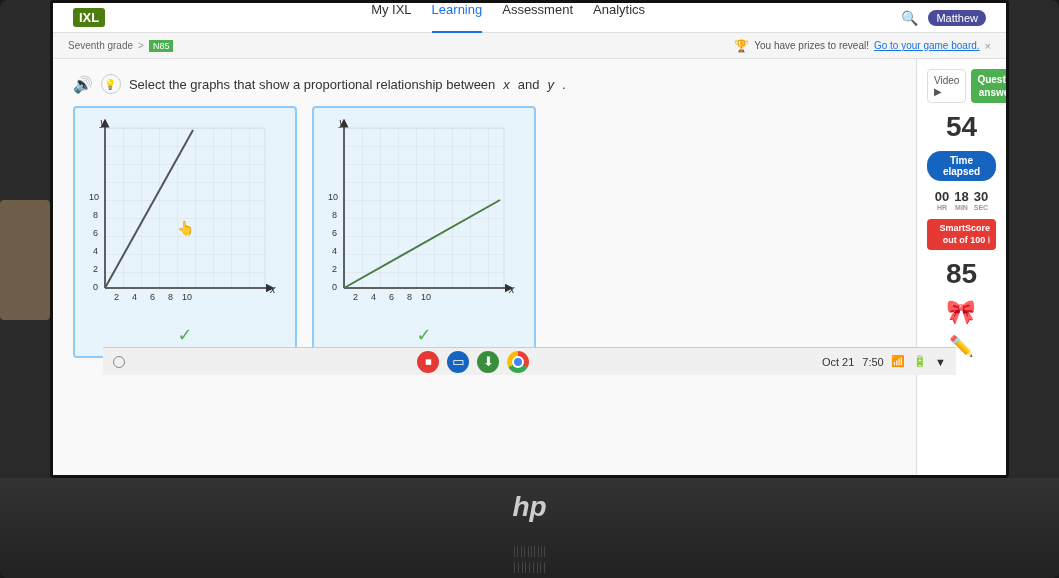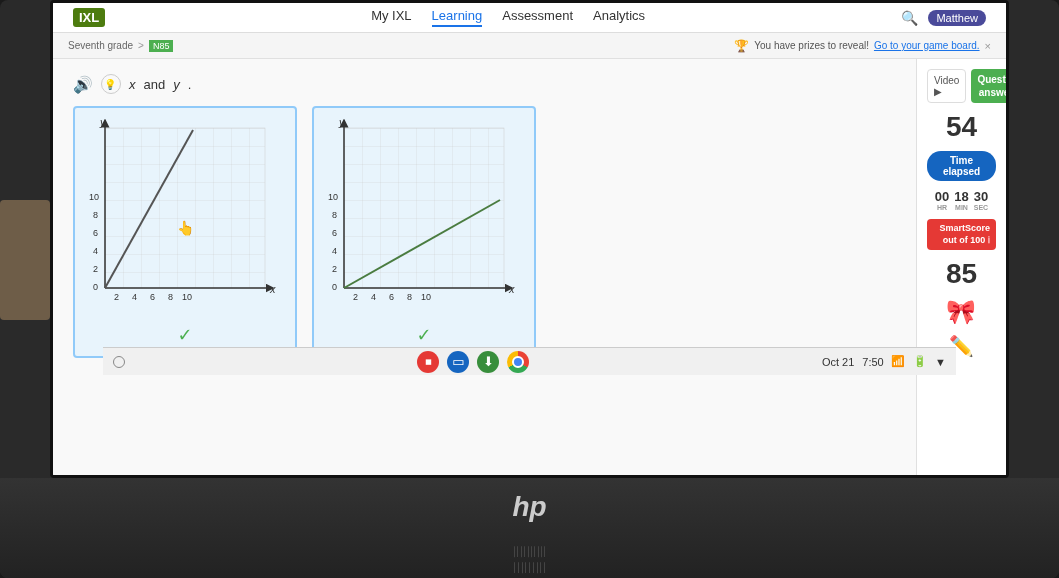--- a/index.html
+++ b/index.html
@@ -78,7 +78,7 @@
     .nav-link.active {
       color: #1a73e8;
       border-bottom: 2px solid #1a73e8;
-      padding-bottom: 2px;
+      padding-bottom: 14px;
     }
 
     .nav-right {

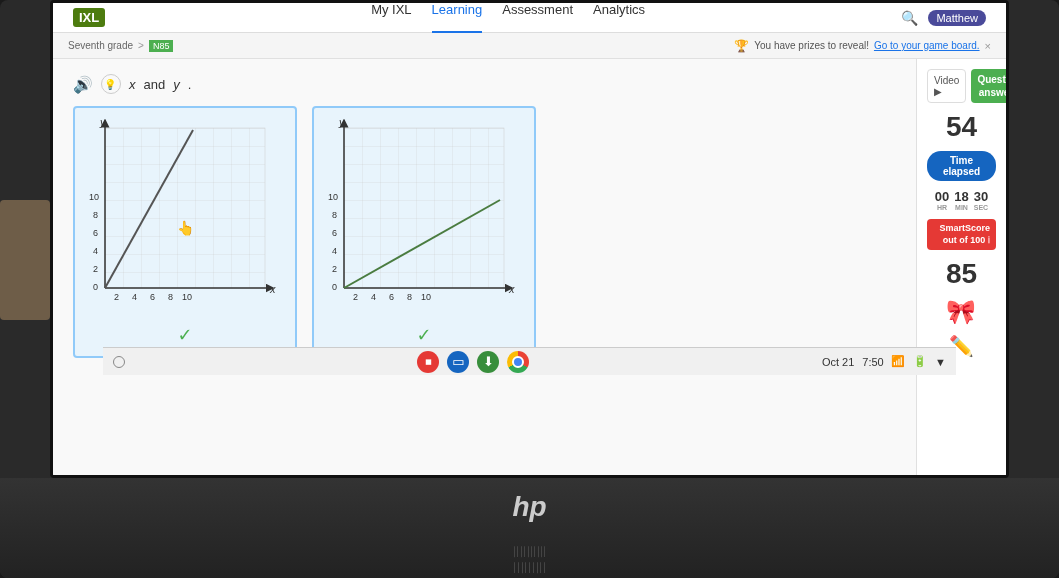--- a/index.html
+++ b/index.html
@@ -506,6 +506,7 @@
         <div class="question-header">
           <span class="audio-btn">🔊</span>
           <div class="hint-icon">💡</div>
+          <span>Select the graphs that show a proportional relationship between</span>
           <em>x</em>
           <span>and</span>
           <em>y</em>

